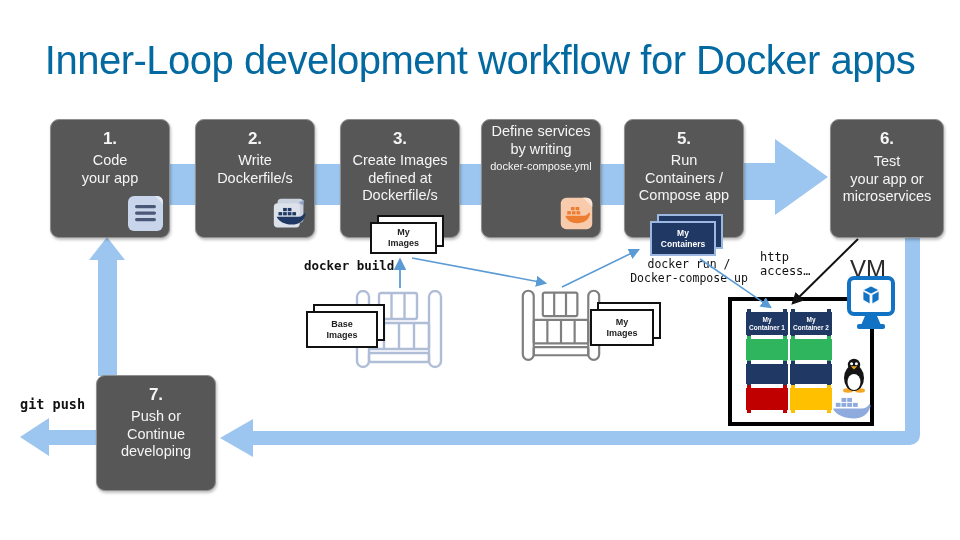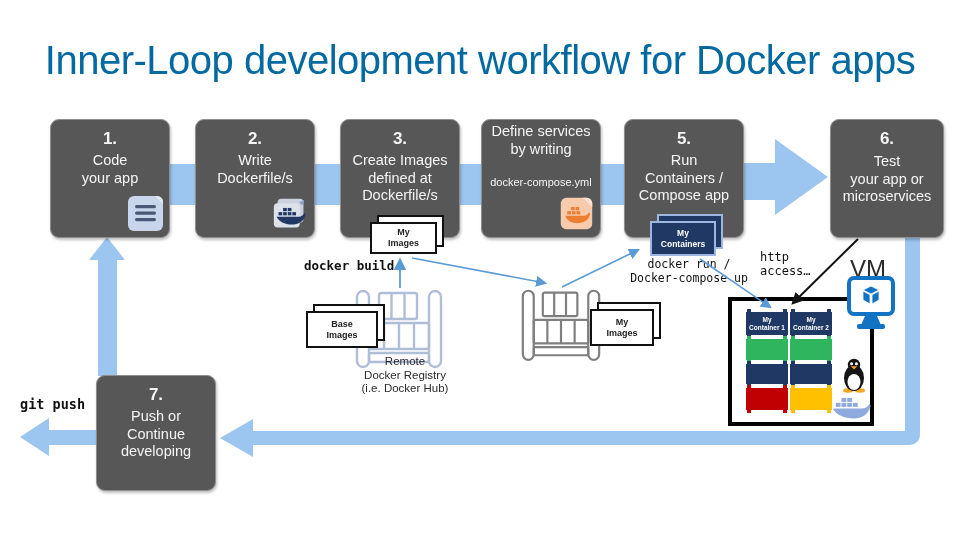--- a/index.html
+++ b/index.html
@@ -36,7 +36,7 @@
   .step-opt{font-size:10.5px;font-weight:normal;}
   .step-text{font-size:14.5px;line-height:1.22;white-space:pre-line;margin-top:3px;}
   .s6 .step-text{margin-top:4px;}
-  .step-sub{font-size:11px;margin-top:18px;white-space:pre-line;}
+  .step-sub{font-size:11px;margin-top:2px;white-space:pre-line;}
   .step-icon{position:absolute;right:5px;bottom:5px;width:37px;height:37px;}
   
   .stackbox{position:absolute;z-index:5;}

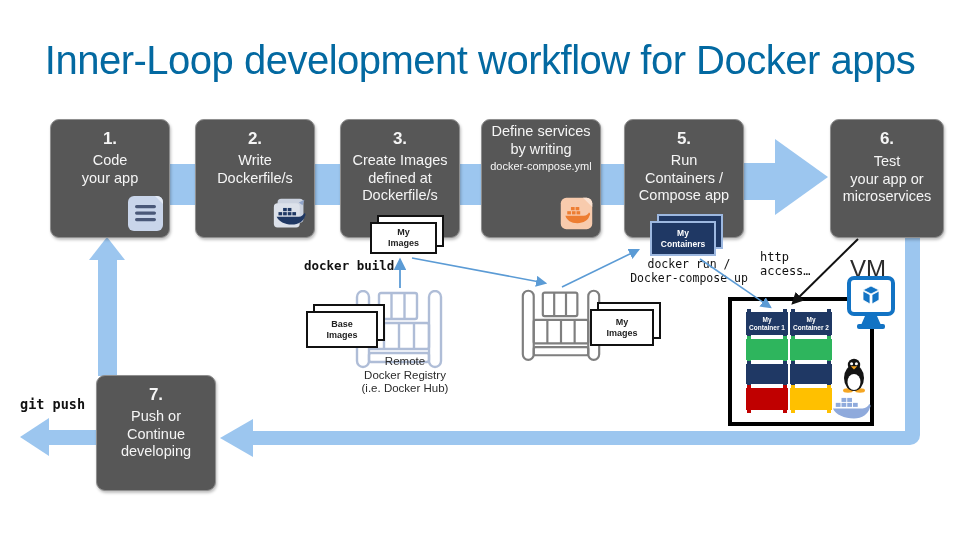--- a/index.html
+++ b/index.html
@@ -192,9 +192,6 @@
       <line x1="59" y1="33" x2="59" y2="59"></line>
     <rect x="14" y="63" width="60" height="9" rx="2"></rect>
   </svg>
-  <div class="shelf-label" style="left:337px;top:355px;width:136px">Remote
-Docker Registry
-(i.e. Docker Hub)</div>
 
   <svg class="shelf" style="left:521px;top:288px" width="80" height="80" viewBox="0 0 88 84" fill="none" stroke="#7F7F7F" stroke-width="2.4" stroke-linejoin="round">
     <rect x="2" y="1" width="12" height="76" rx="6"></rect>

